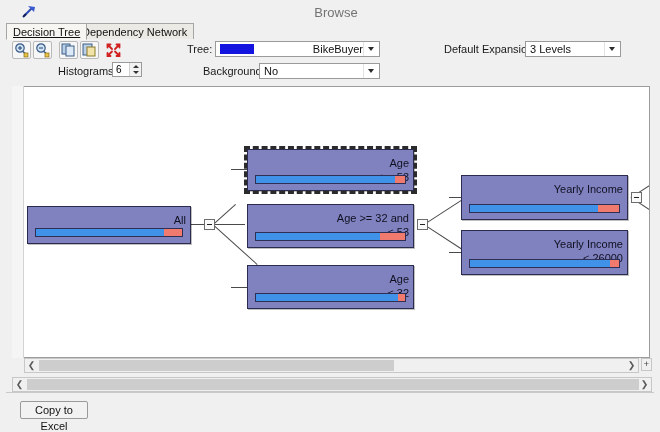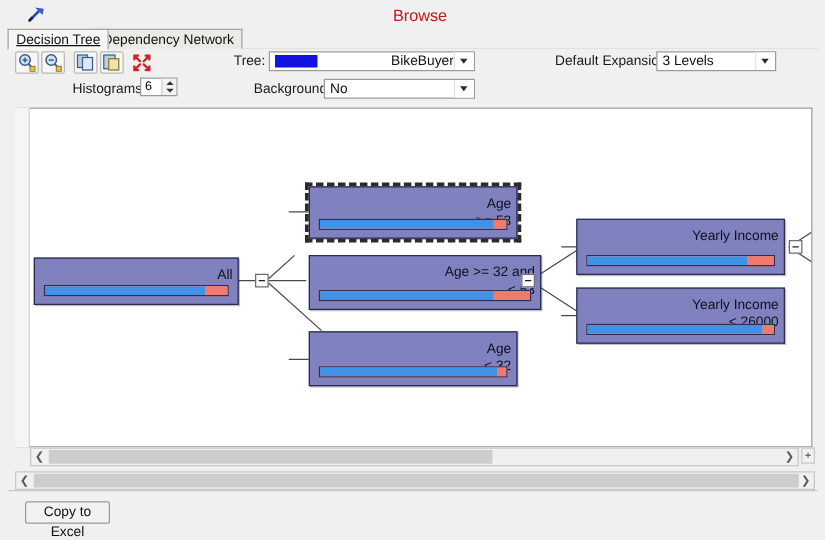--- a/index.html
+++ b/index.html
@@ -14,7 +14,7 @@
 
   
   .titlebar{position:absolute;left:0;top:0;width:660px;height:25px;background:#f0f0f0;}
-  .titlebar .tt{position:absolute;left:12px;right:0;top:5px;text-align:center;font-size:13px;color:#b91c1c;}
+  .titlebar .tt{position:absolute;left:12px;right:0;top:5px;text-align:center;font-size:13px;color:#737373;}
   .app-icon{position:absolute;left:22px;top:5px;width:16px;height:14px;}
 
   

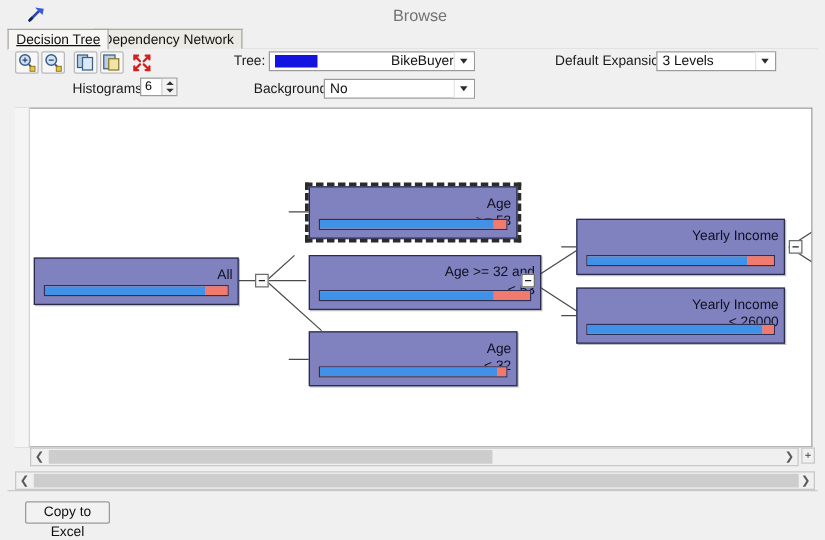--- a/index.html
+++ b/index.html
@@ -269,7 +269,7 @@
       </div>
     </div>
 
-    <div class="node" style="left:234px;top:117px;width:186px;height:44px;">
+    <div class="node" style="left:234px;top:117px;width:167px;height:44px;">
       <div class="cap">
         <div>Age &gt;= 32 and</div>
           <div>&lt; 53</div>

